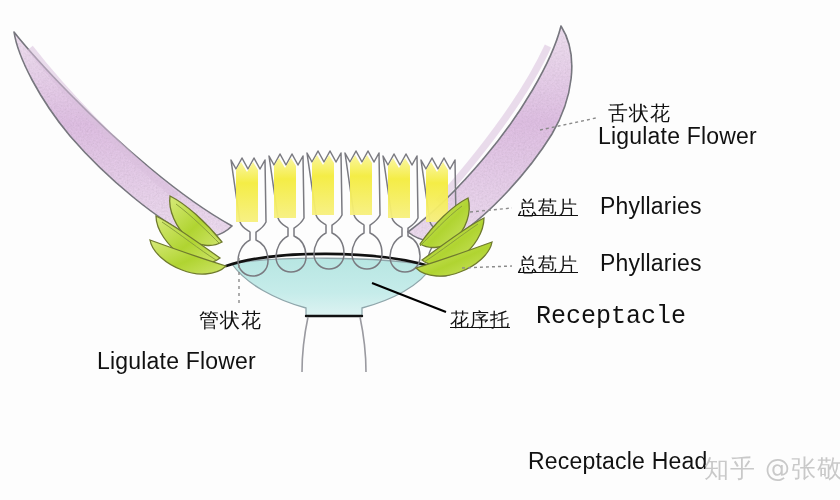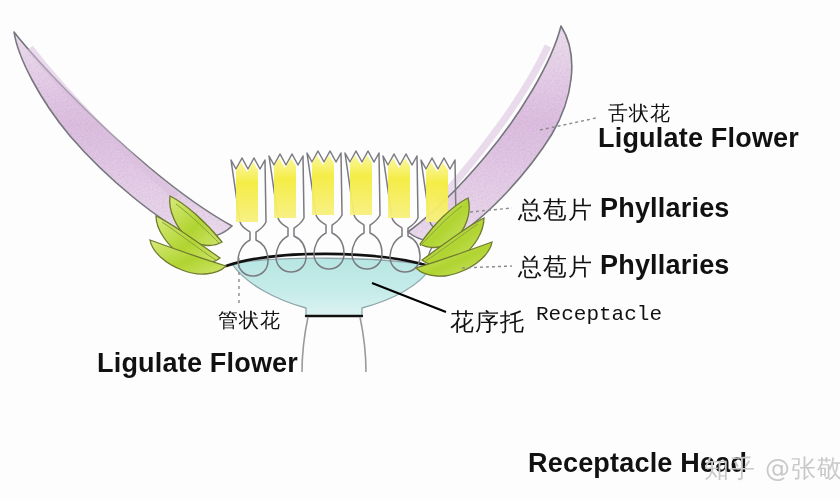--- a/index.html
+++ b/index.html
@@ -15,7 +15,7 @@
   .lbl{position:absolute;white-space:nowrap;color:#111;line-height:1;}
   .zh{font-size:20px;font-weight:400;letter-spacing:1px;}
   .zh-sm{font-size:24px;font-weight:400;letter-spacing:1px;}
-  .en{font-size:27px;font-weight:bold;letter-spacing:0.2px;}
+  .en{font-size:23px;font-weight:normal;letter-spacing:0.2px;}
   .en-mono{font-family:"Liberation Mono","DejaVu Sans Mono",monospace;
            font-size:21px;font-weight:400;letter-spacing:0px;}
 

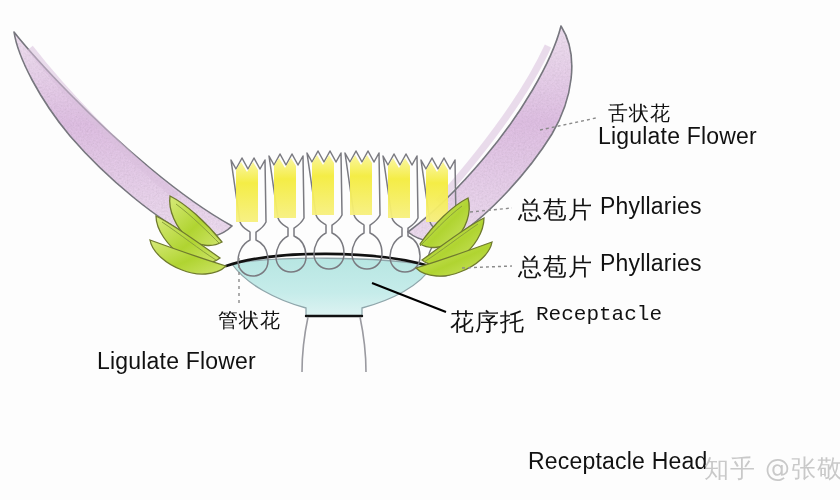--- a/index.html
+++ b/index.html
@@ -14,7 +14,7 @@
 
   .lbl{position:absolute;white-space:nowrap;color:#111;line-height:1;}
   .zh{font-size:20px;font-weight:400;letter-spacing:1px;}
-  .zh-sm{font-size:24px;font-weight:400;letter-spacing:1px;}
+  .zh-sm{font-size:19px;font-weight:400;letter-spacing:1px;text-decoration:underline;}
   .en{font-size:23px;font-weight:normal;letter-spacing:0.2px;}
   .en-mono{font-family:"Liberation Mono","DejaVu Sans Mono",monospace;
            font-size:21px;font-weight:400;letter-spacing:0px;}

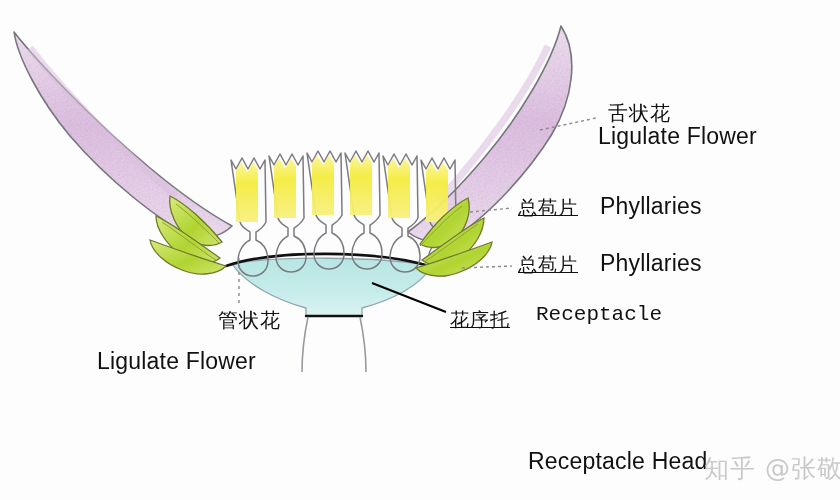--- a/index.html
+++ b/index.html
@@ -28,7 +28,7 @@
   #lg-phyl2-en{left:600px;top:252px;}
   #lg-recep-zh{left:450px;top:310px;}
   #lg-recep-en{left:536px;top:304px;}
-  #lg-tubular-zh{left:218px;top:310px;}
+  #lg-tubular-zh{left:199px;top:310px;}
   #lg-tubular-en{left:97px;top:350px;}
   #lg-caption-zh{left:528px;top:424px;}
   #lg-caption-en{left:528px;top:450px;}

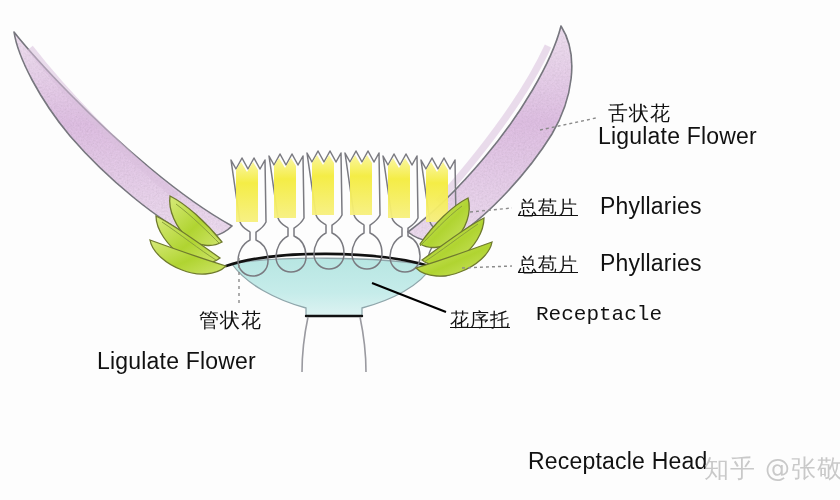--- a/index.html
+++ b/index.html
@@ -17,7 +17,7 @@
   .zh-sm{font-size:19px;font-weight:400;letter-spacing:1px;text-decoration:underline;}
   .en{font-size:23px;font-weight:normal;letter-spacing:0.2px;}
   .en-mono{font-family:"Liberation Mono","DejaVu Sans Mono",monospace;
-           font-size:21px;font-weight:400;letter-spacing:0px;}
+           font-size:25px;font-weight:400;letter-spacing:0px;}
 
   
   #lg-ligulate-zh{left:608px;top:103px;}

